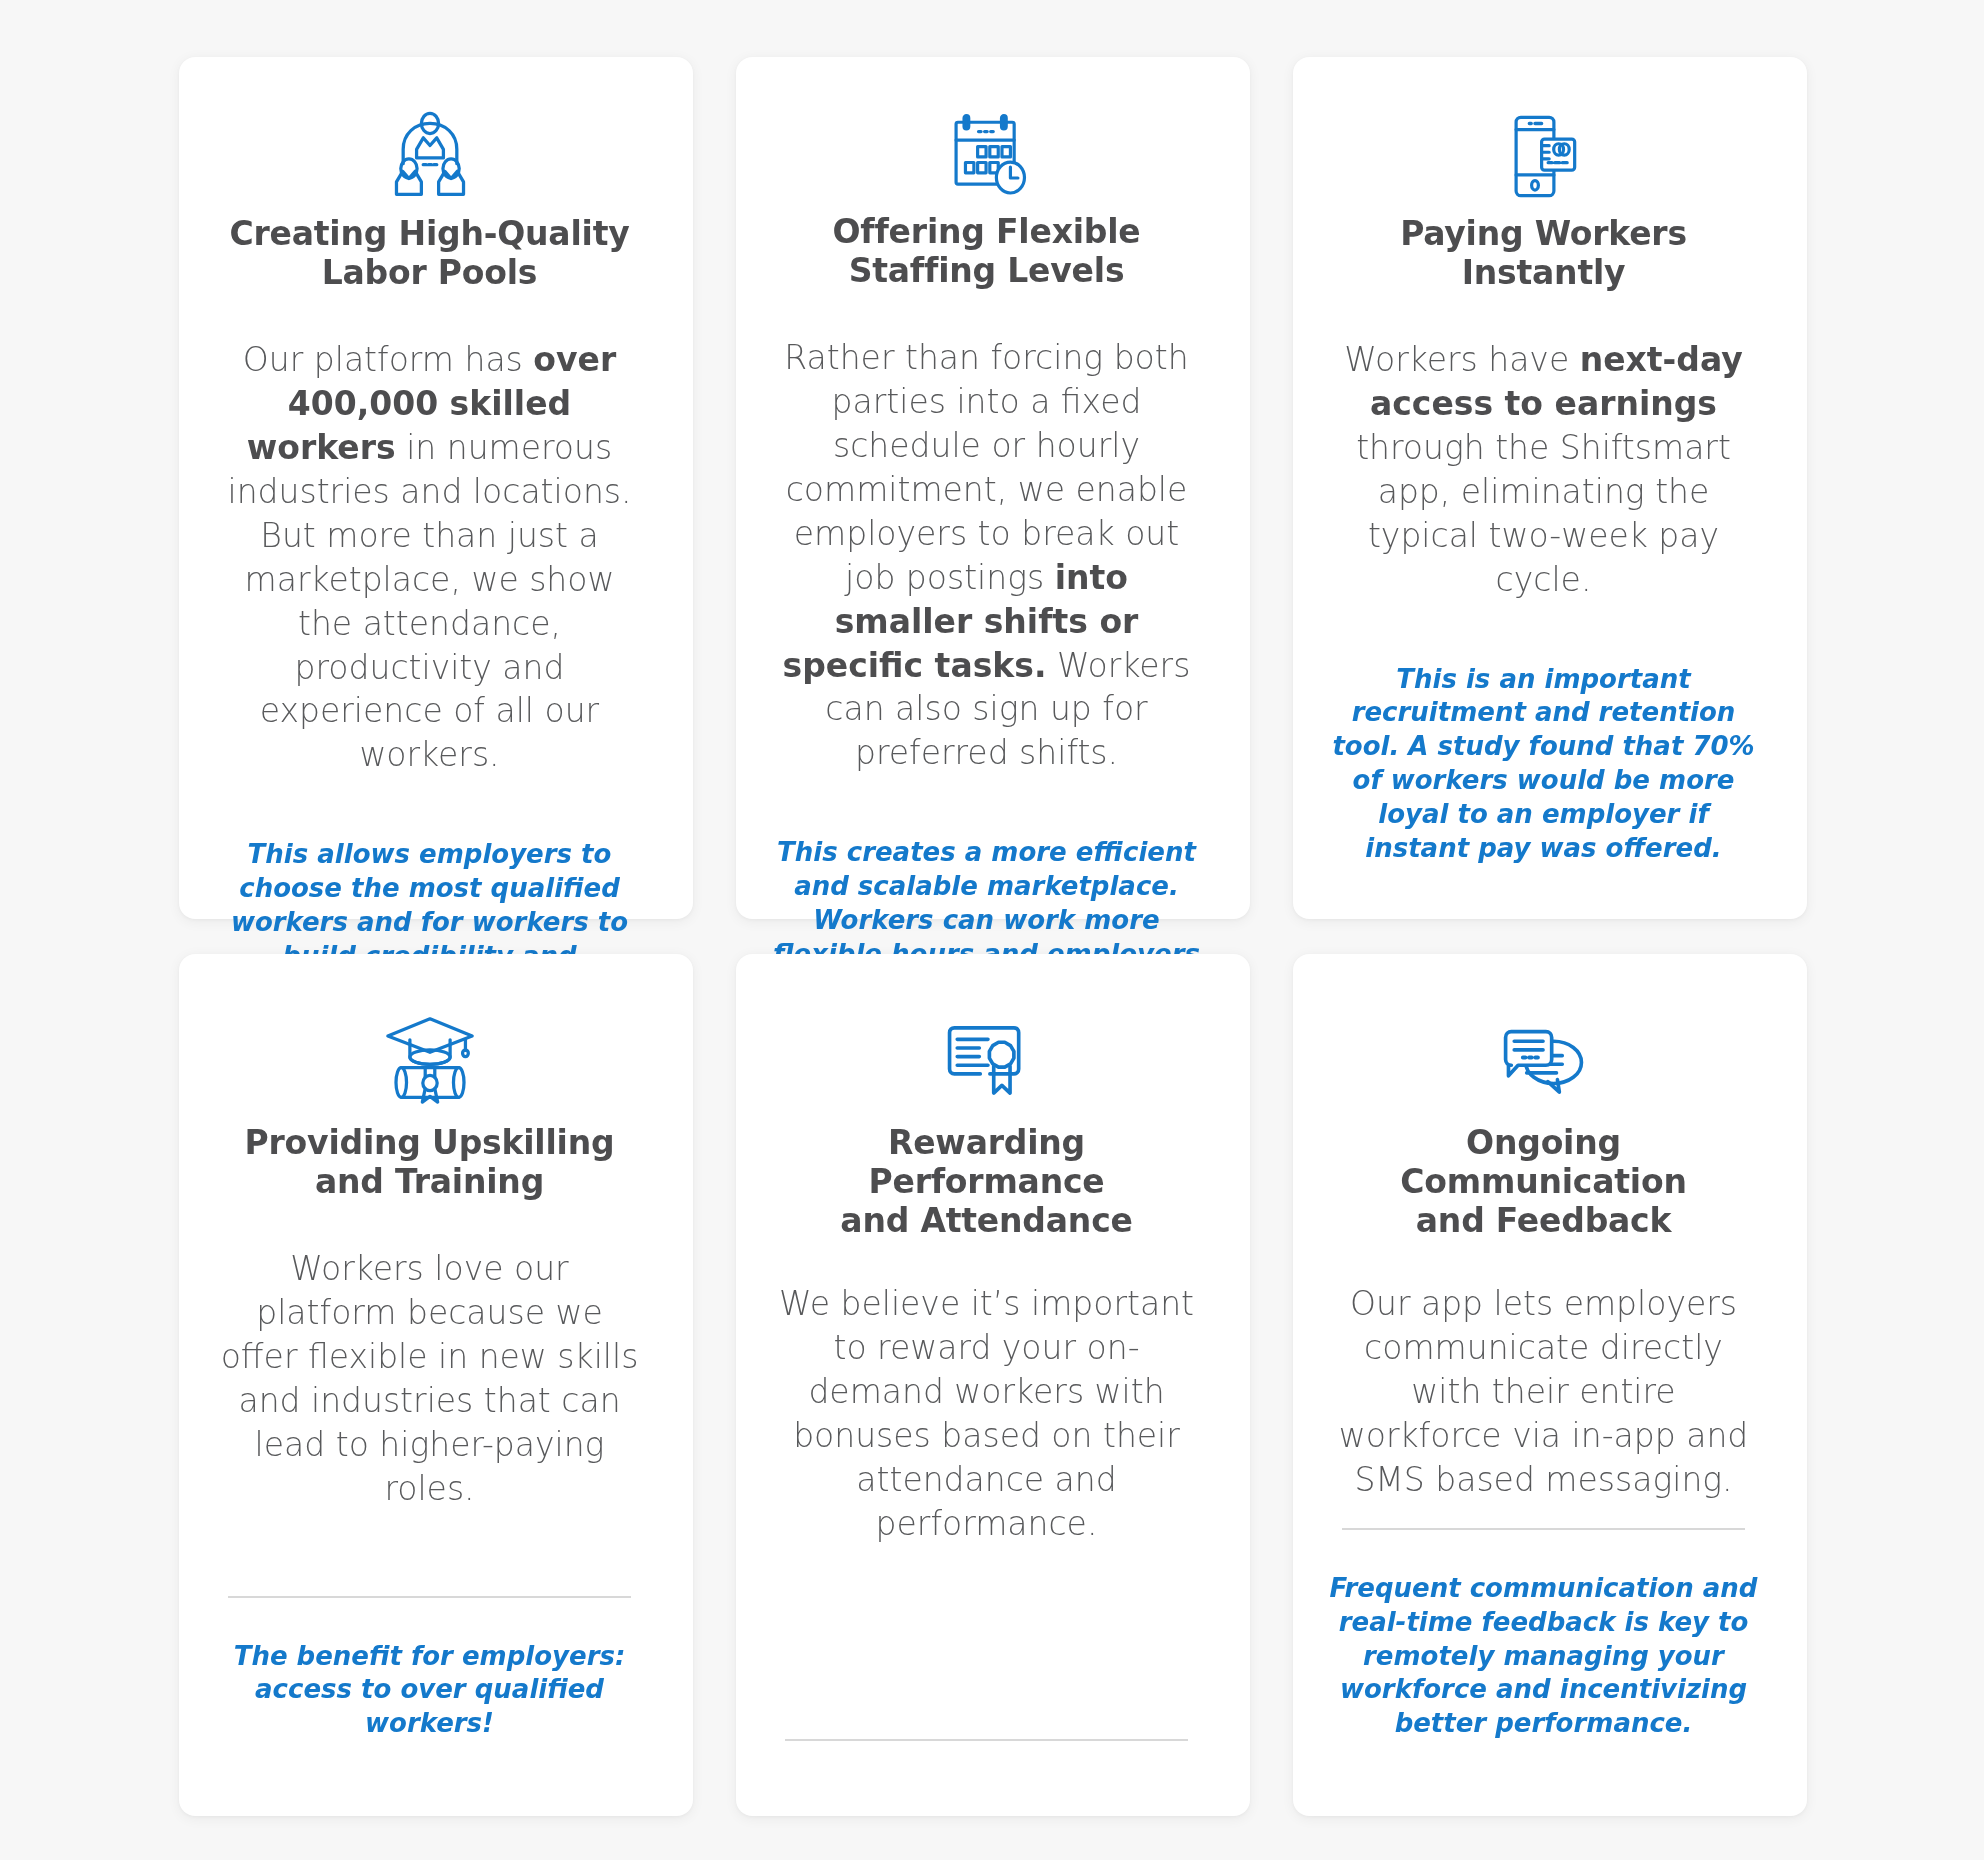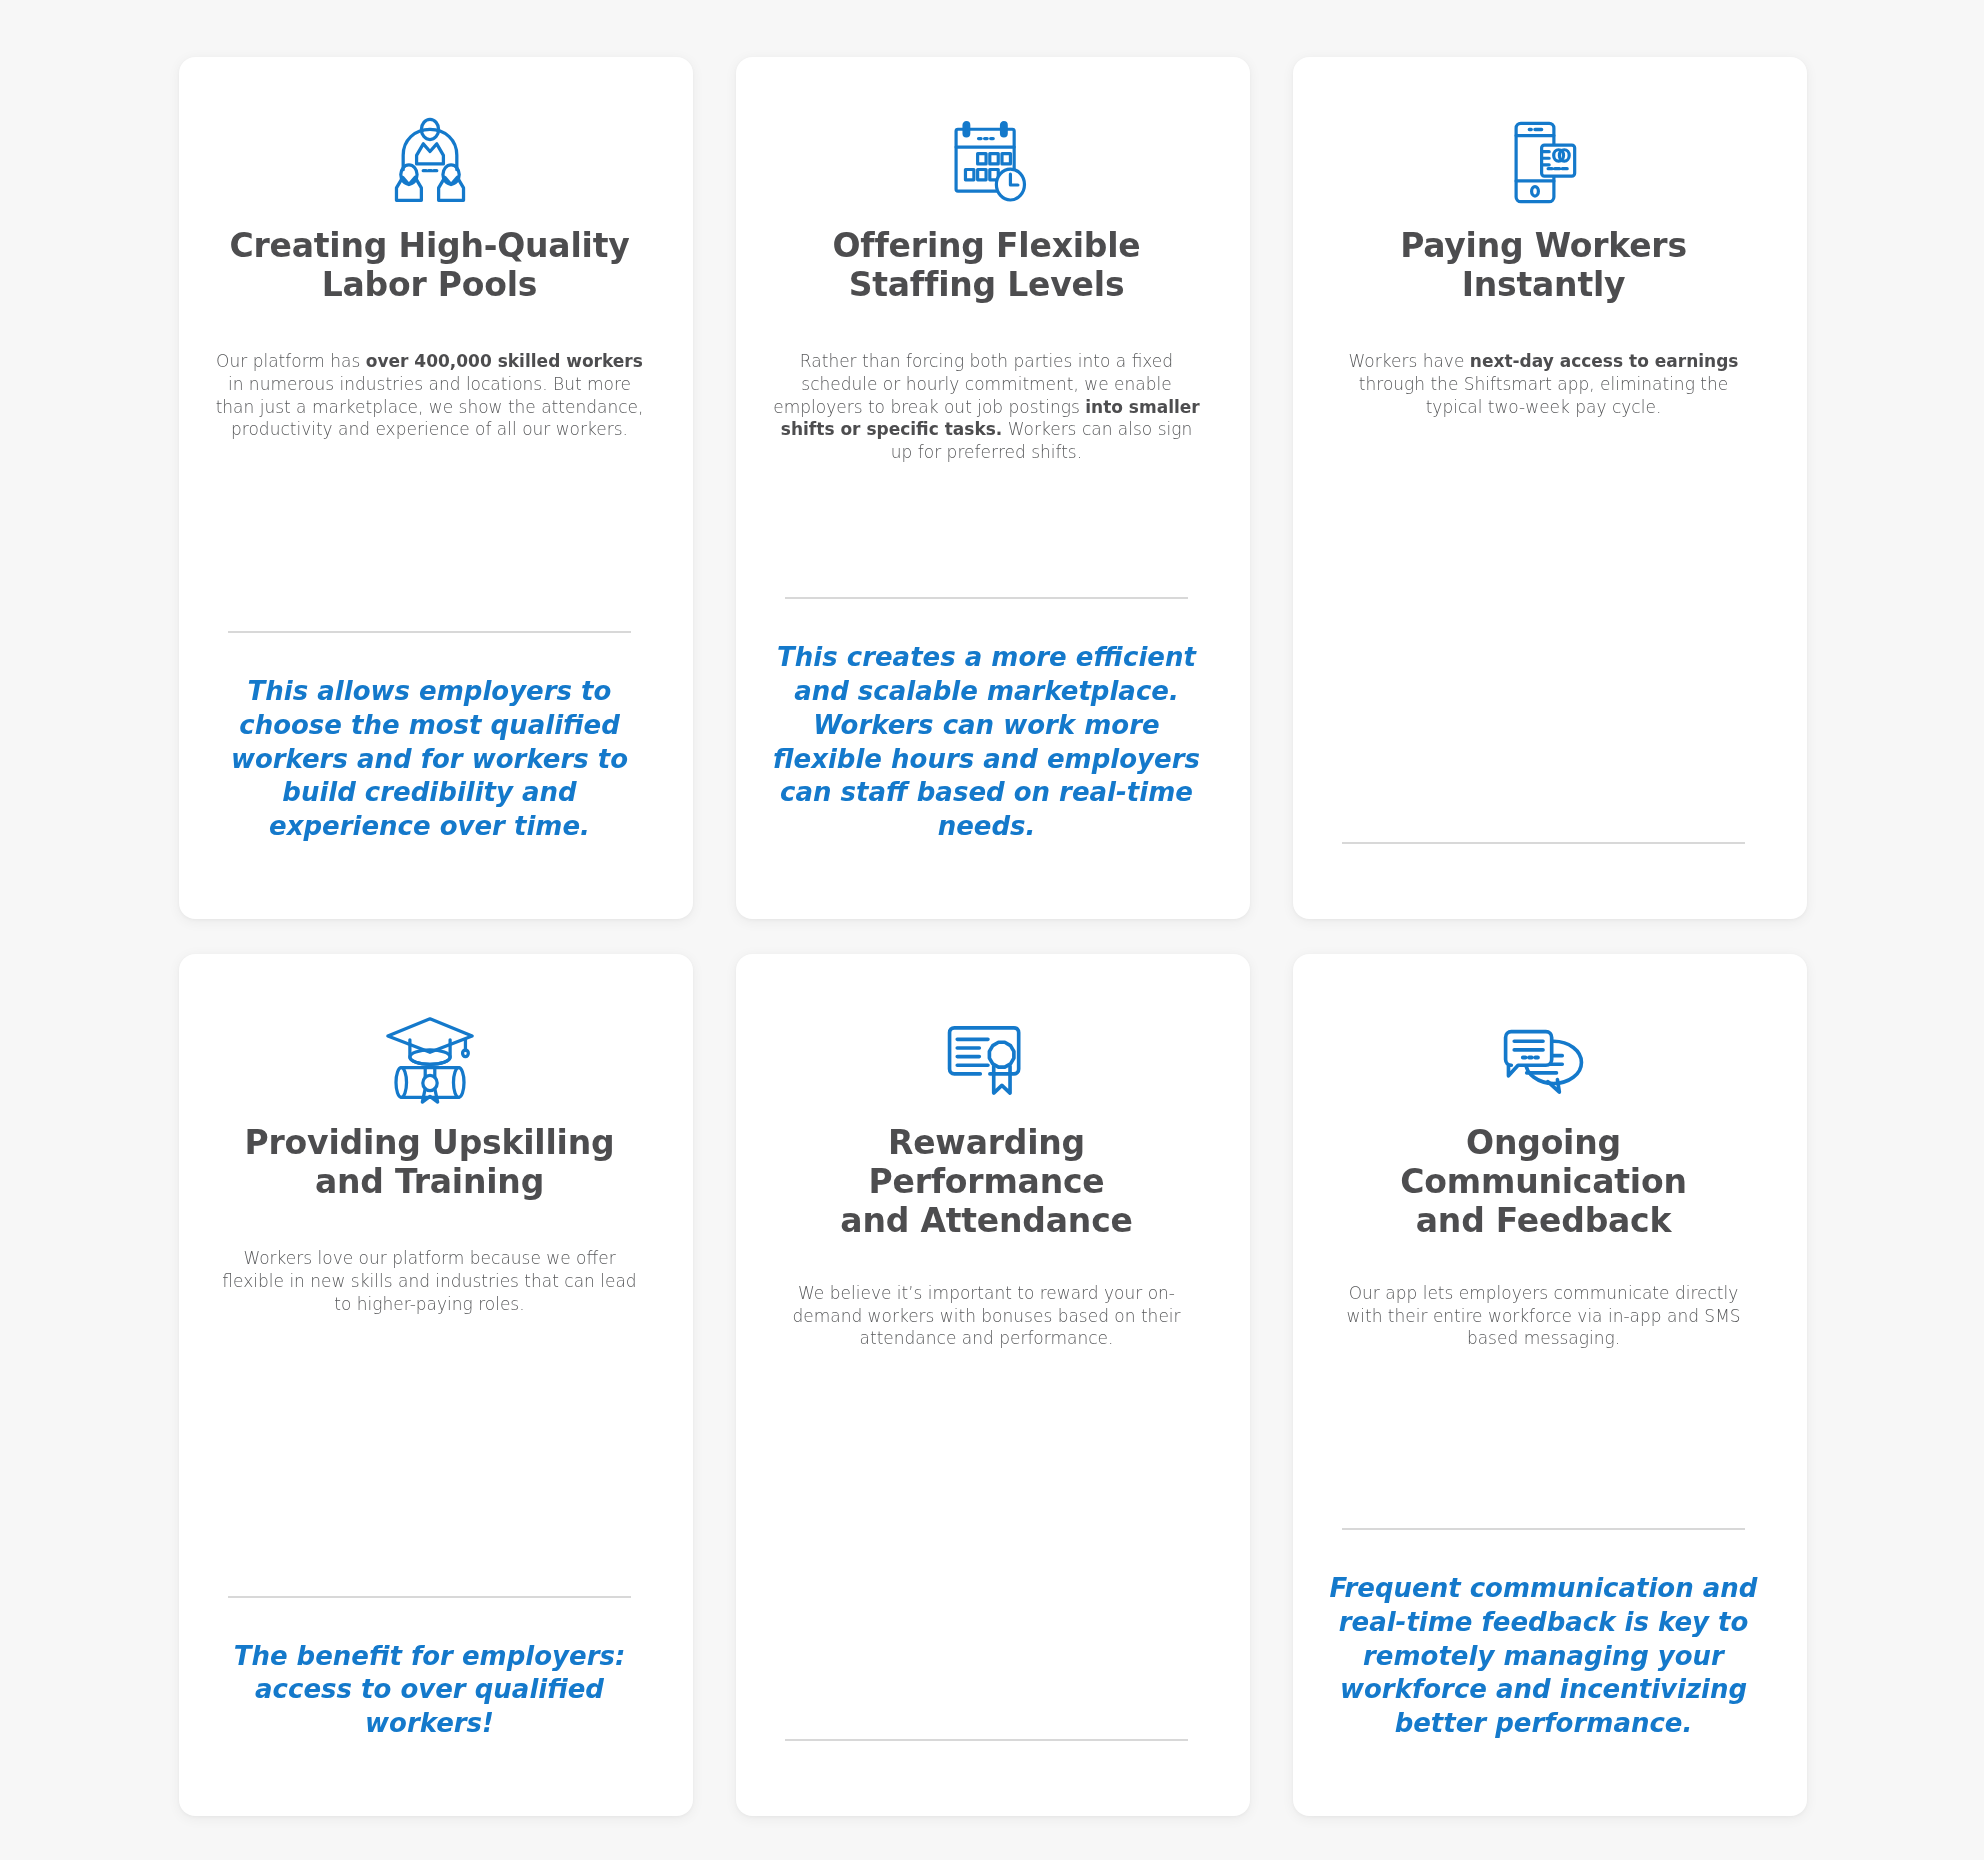--- a/index.html
+++ b/index.html
@@ -64,7 +64,7 @@
   }
 
   .card-body {
-    font-size: 17px;
+    font-size: 33px;
     line-height: 1.33;
     color: #58595b;
     text-align: center;

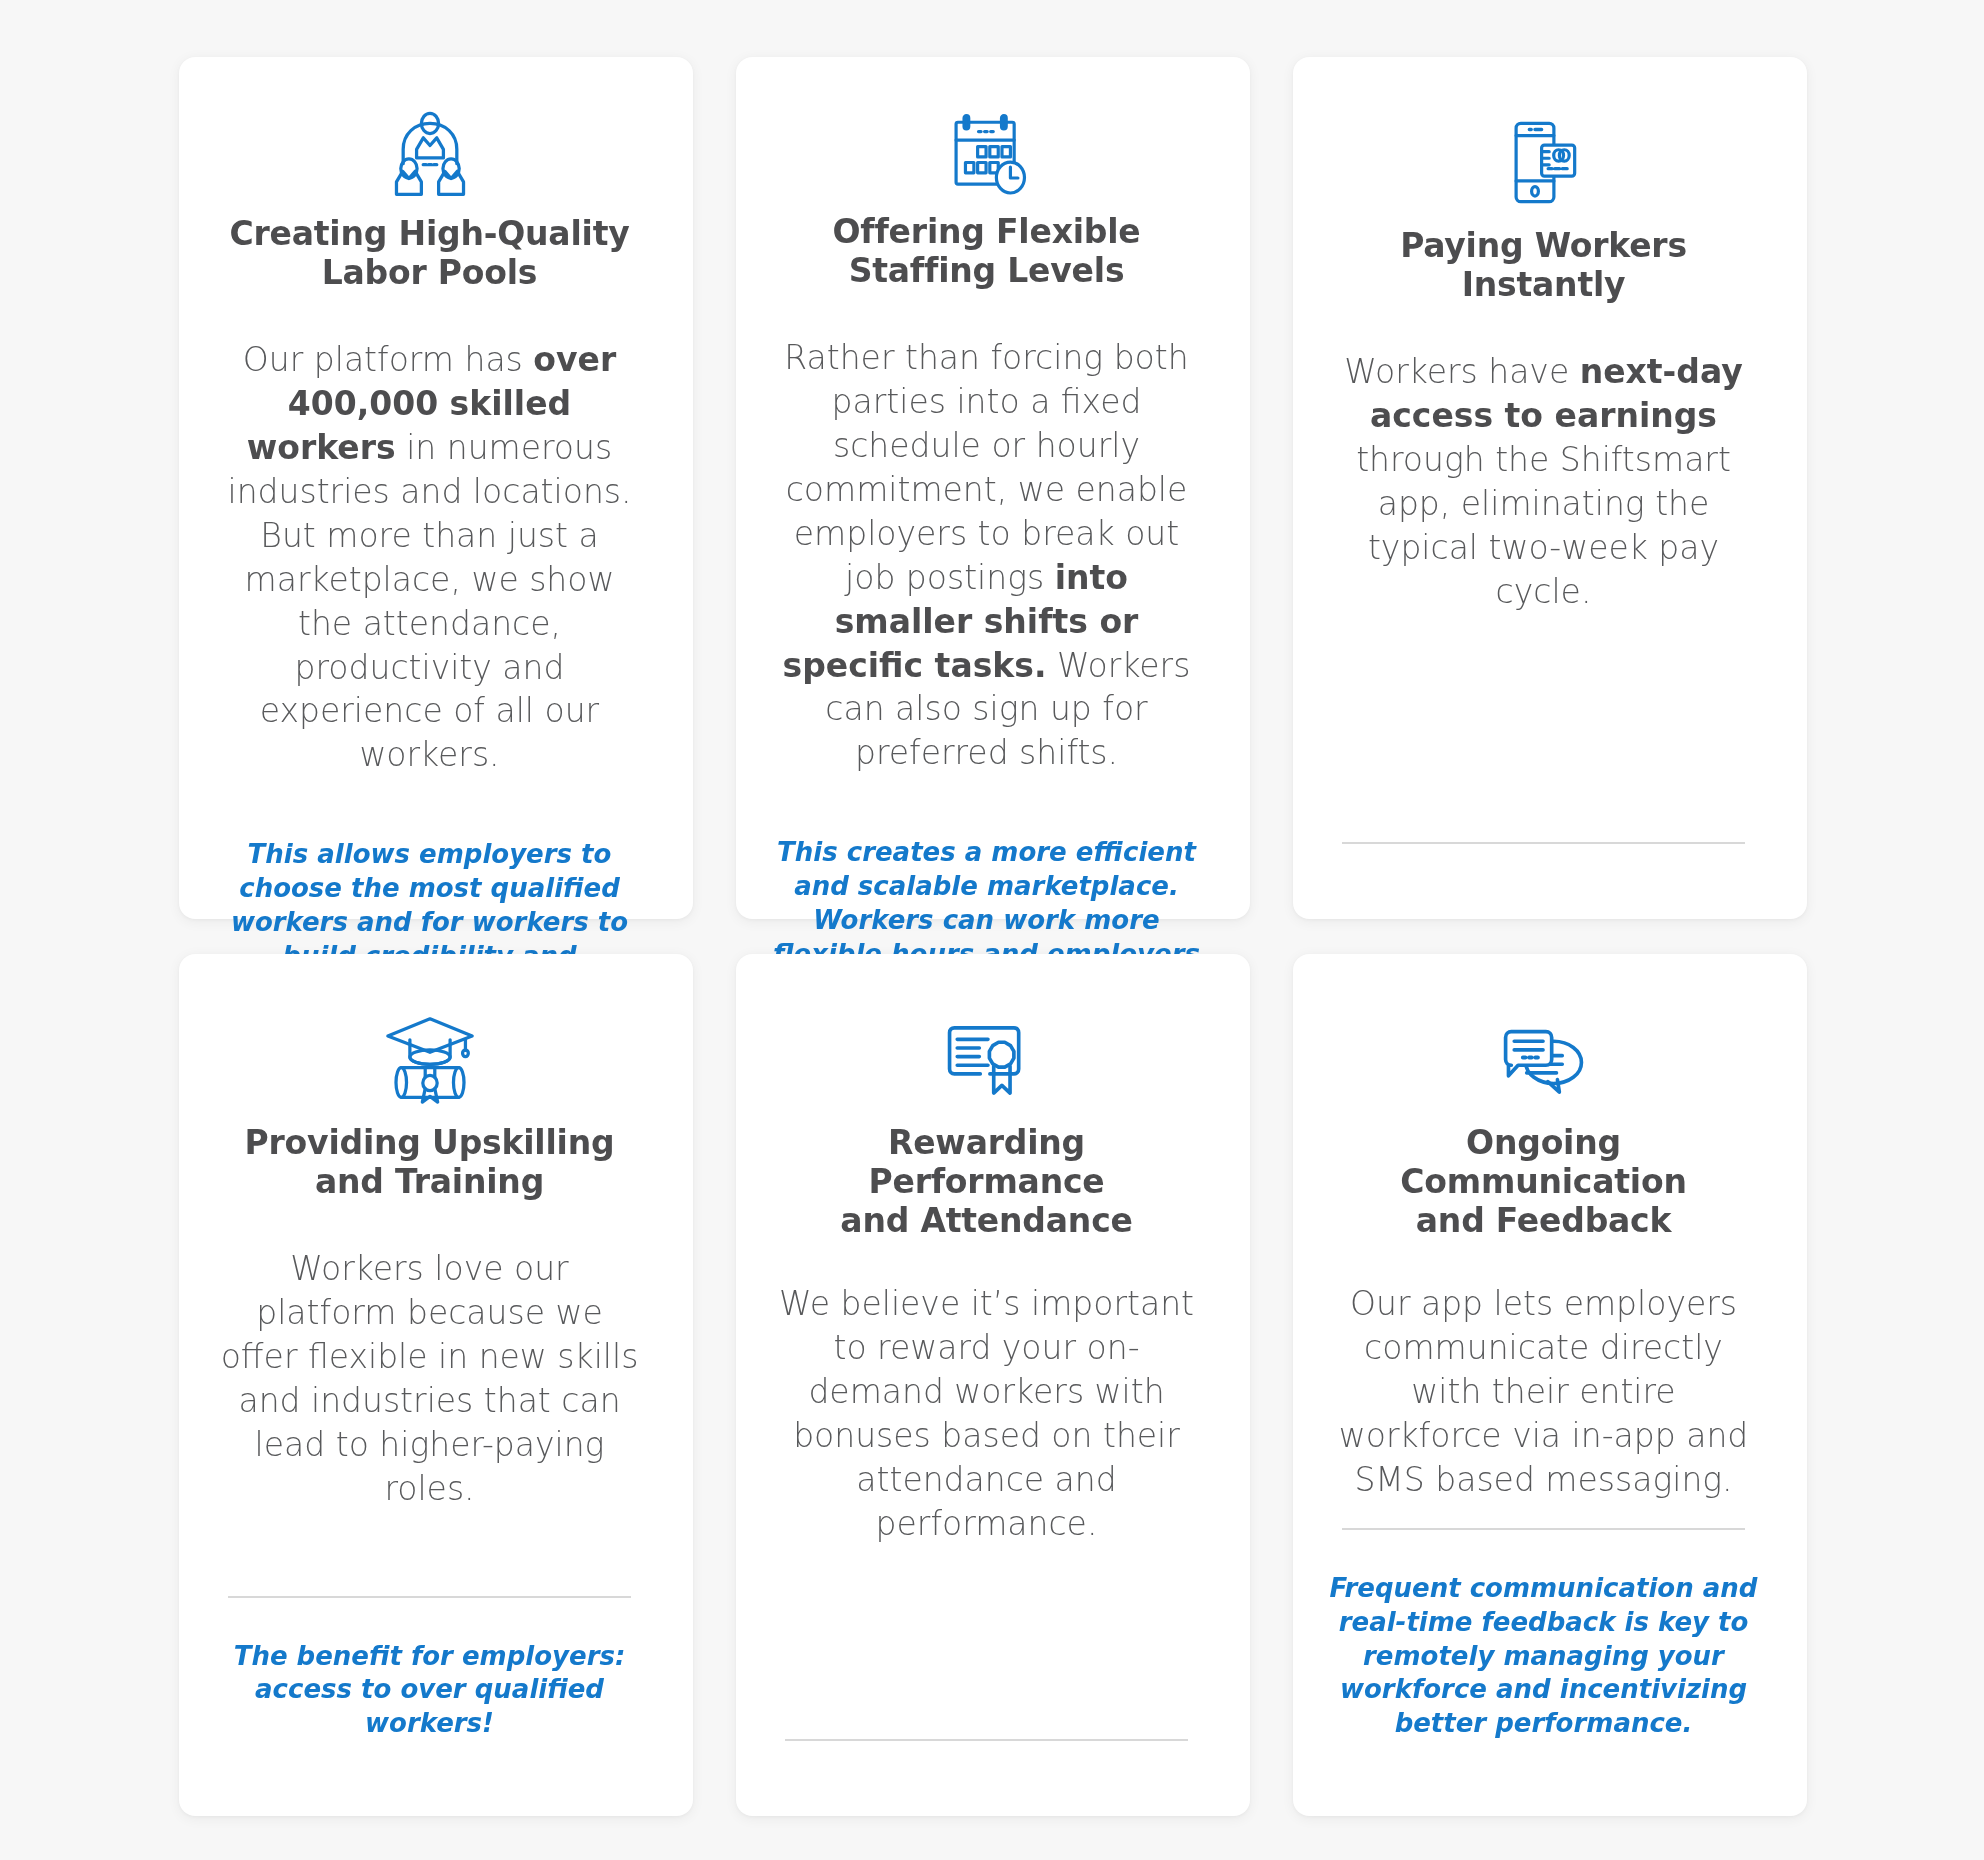--- a/index.html
+++ b/index.html
@@ -167,6 +167,7 @@
       <div class="card-body">Workers have <b>next-day access to earnings</b> through the Shiftsmart app, eliminating the typical two-week pay cycle.</div>
       <div class="spacer"></div>
       <hr class="divider">
+      <div class="card-note">This is an important recruitment and retention tool. A study found that 70% of workers would be more loyal to an employer if instant pay was offered.</div>
       <div class="bottom-spacer"></div>
     </div>
 

